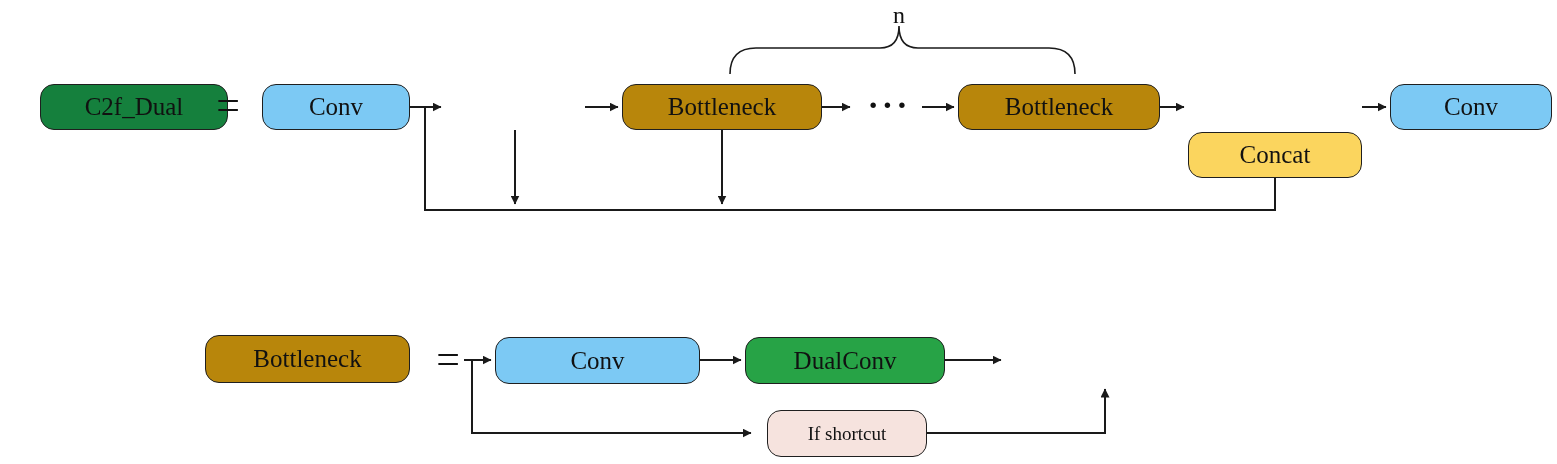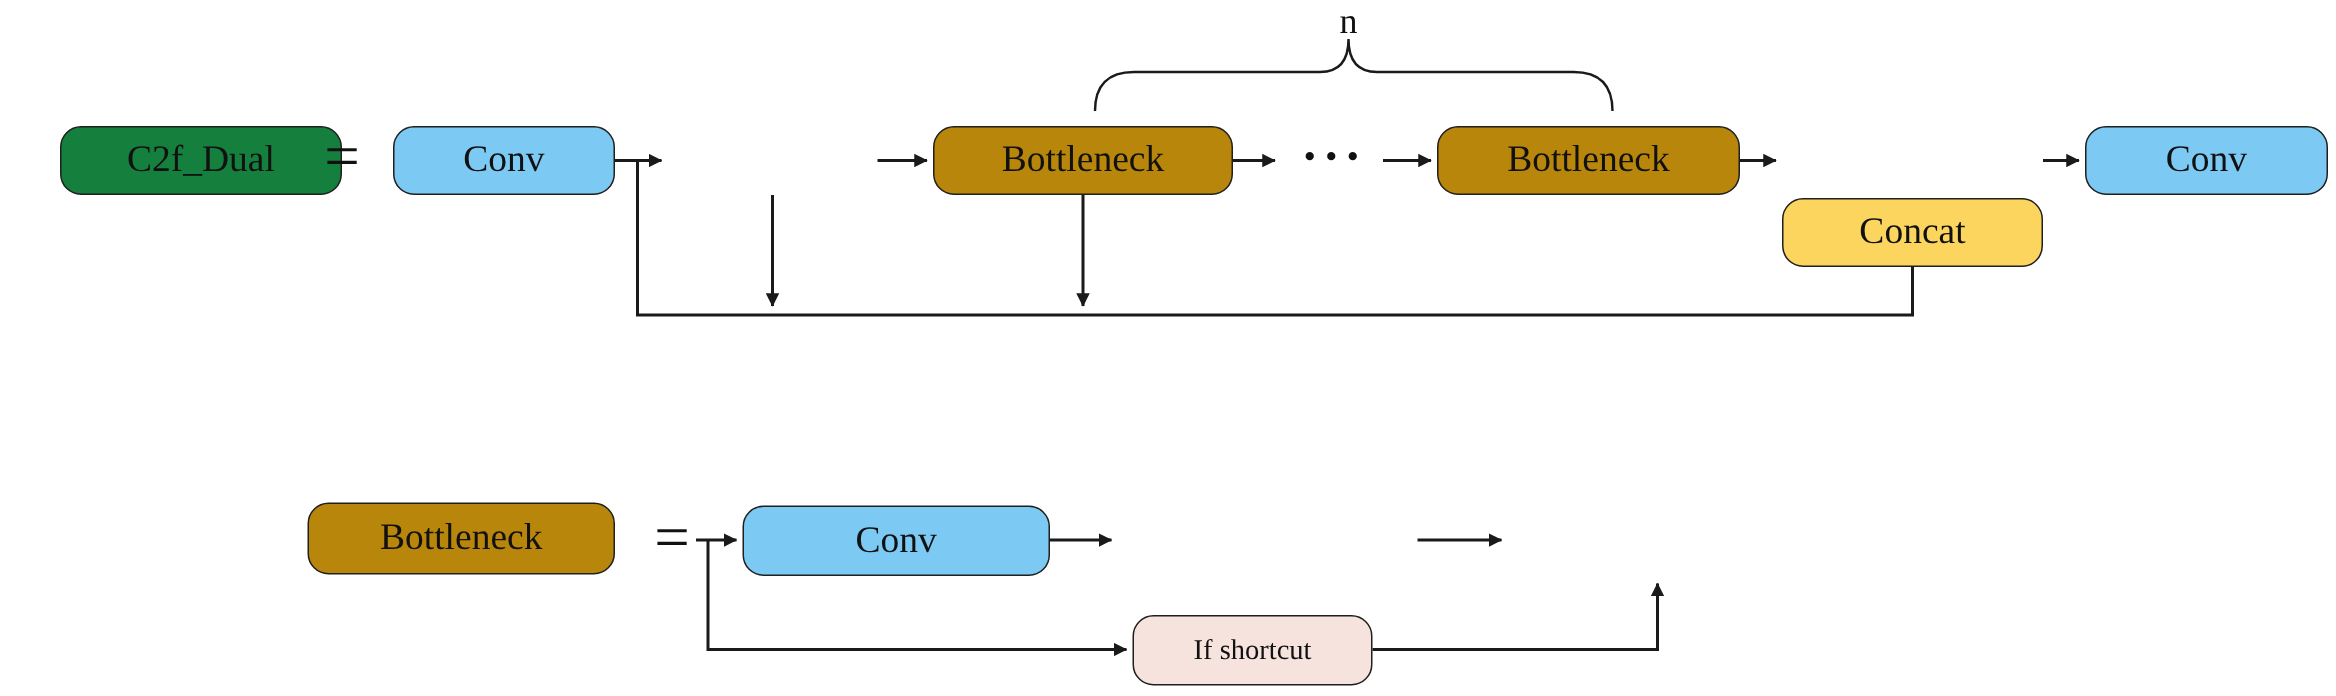--- a/index.html
+++ b/index.html
@@ -106,6 +106,7 @@
 
   <div class="box" style="left: 495px; top: 337px; width: 205px; height: 47px; background-color: rgb(124, 201, 244);">Conv</div>
 
+  <div class="box" style="left: 745px; top: 337px; width: 200px; height: 47px; background-color: rgb(39, 163, 70);">DualConv</div>
 
 
   <div class="box small-text" style="left: 755px; top: 410px; width: 160px; height: 47px; background-color: rgb(246, 227, 222);">If shortcut</div>

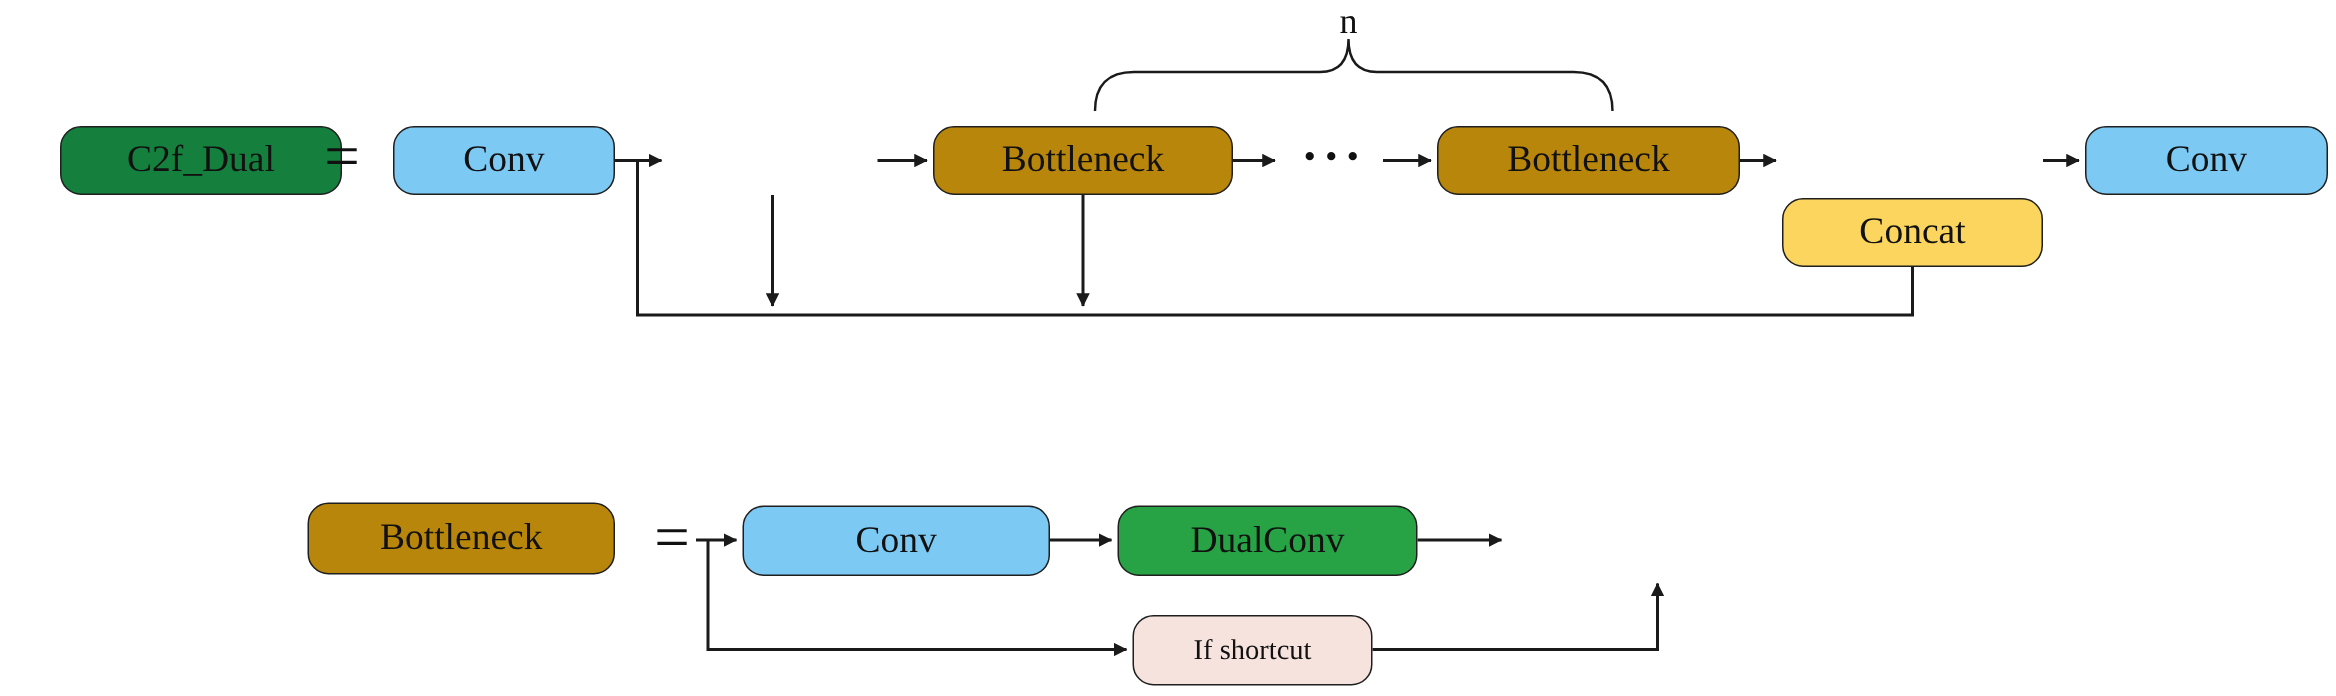--- a/index.html
+++ b/index.html
@@ -46,7 +46,7 @@
   .equals { font-size: 42px; font-weight: 500; }
   .ellipsis { font-size: 34px; font-weight: bold; letter-spacing: 3px; }
   .n-label { font-size: 24px; }
-  .small-text { font-size: 19px; }
+  .small-text { font-size: 19px; margin-left: 12px; }
 </style>
 </head>
 <body>

